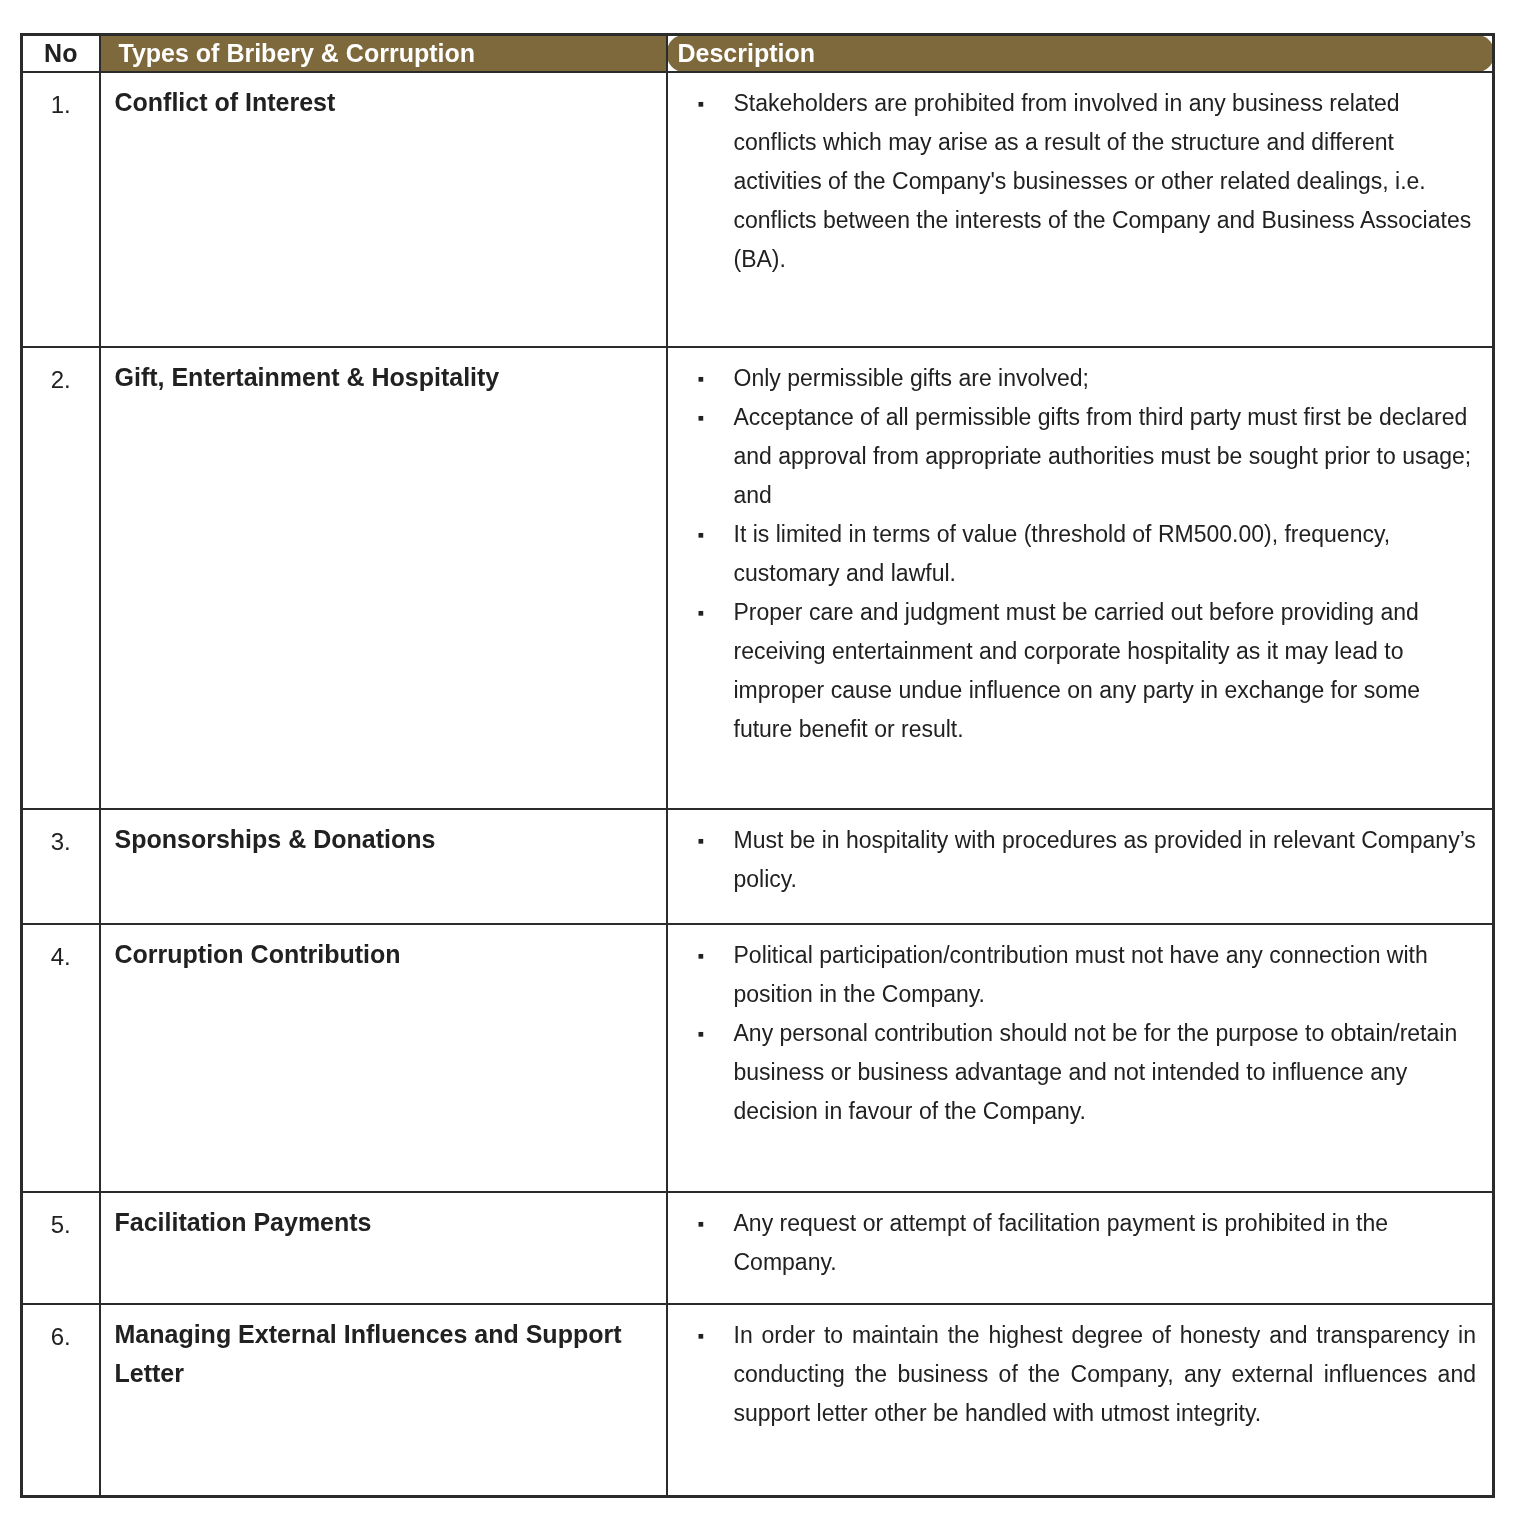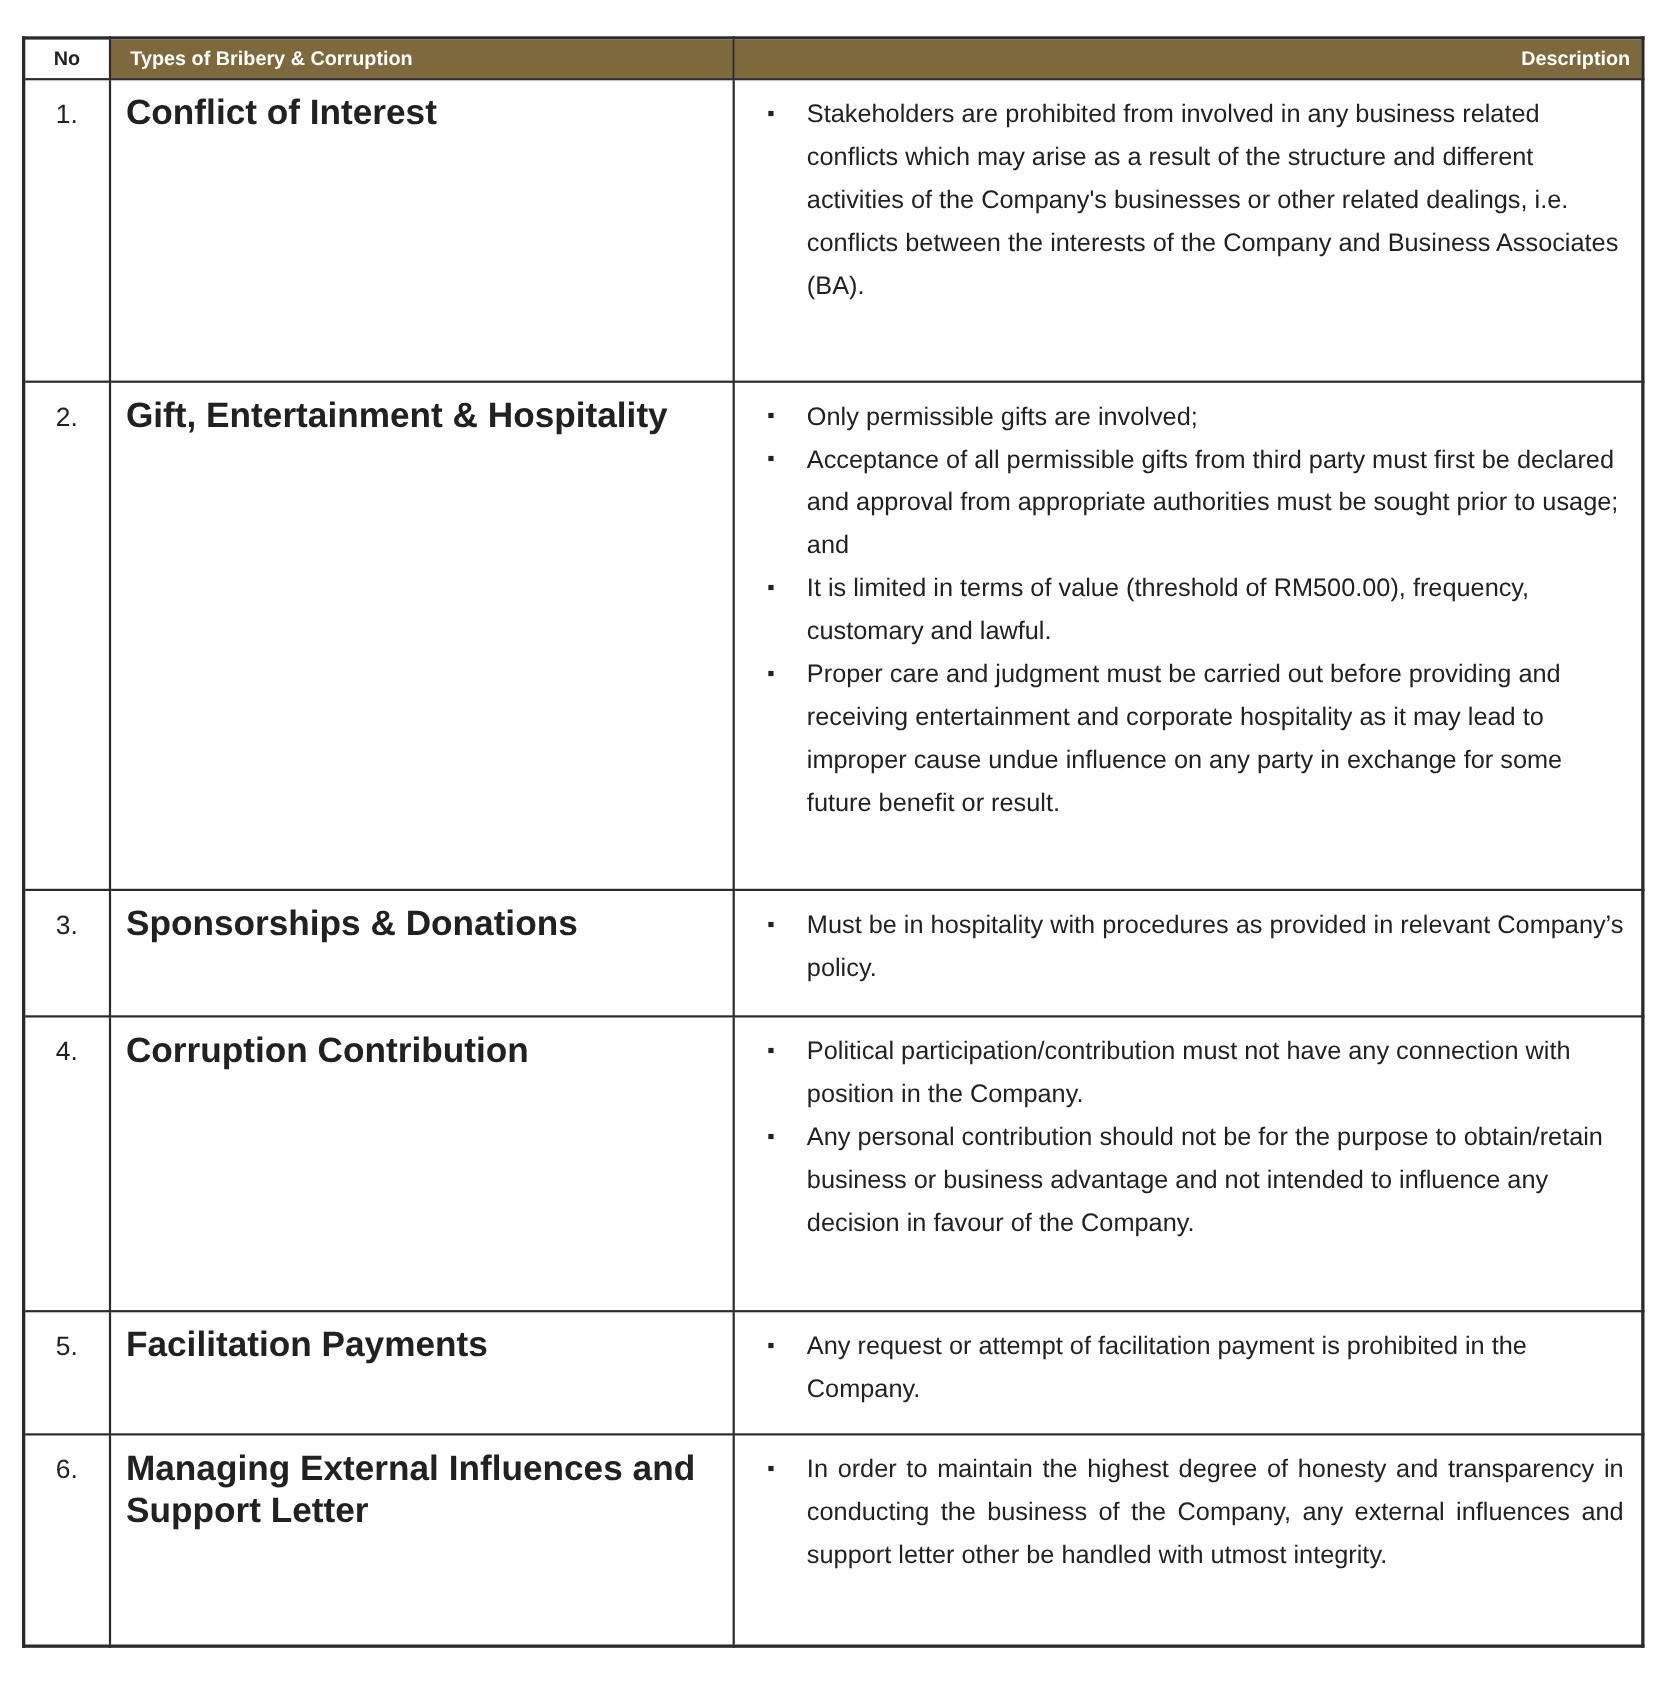--- a/index.html
+++ b/index.html
@@ -40,7 +40,7 @@
   }
   thead tr { height: 37px; }
   thead th {
-    font-size: 18px;
+    font-size: 25px;
     font-weight: bold;
     padding: 3px 10px;
     vertical-align: middle;

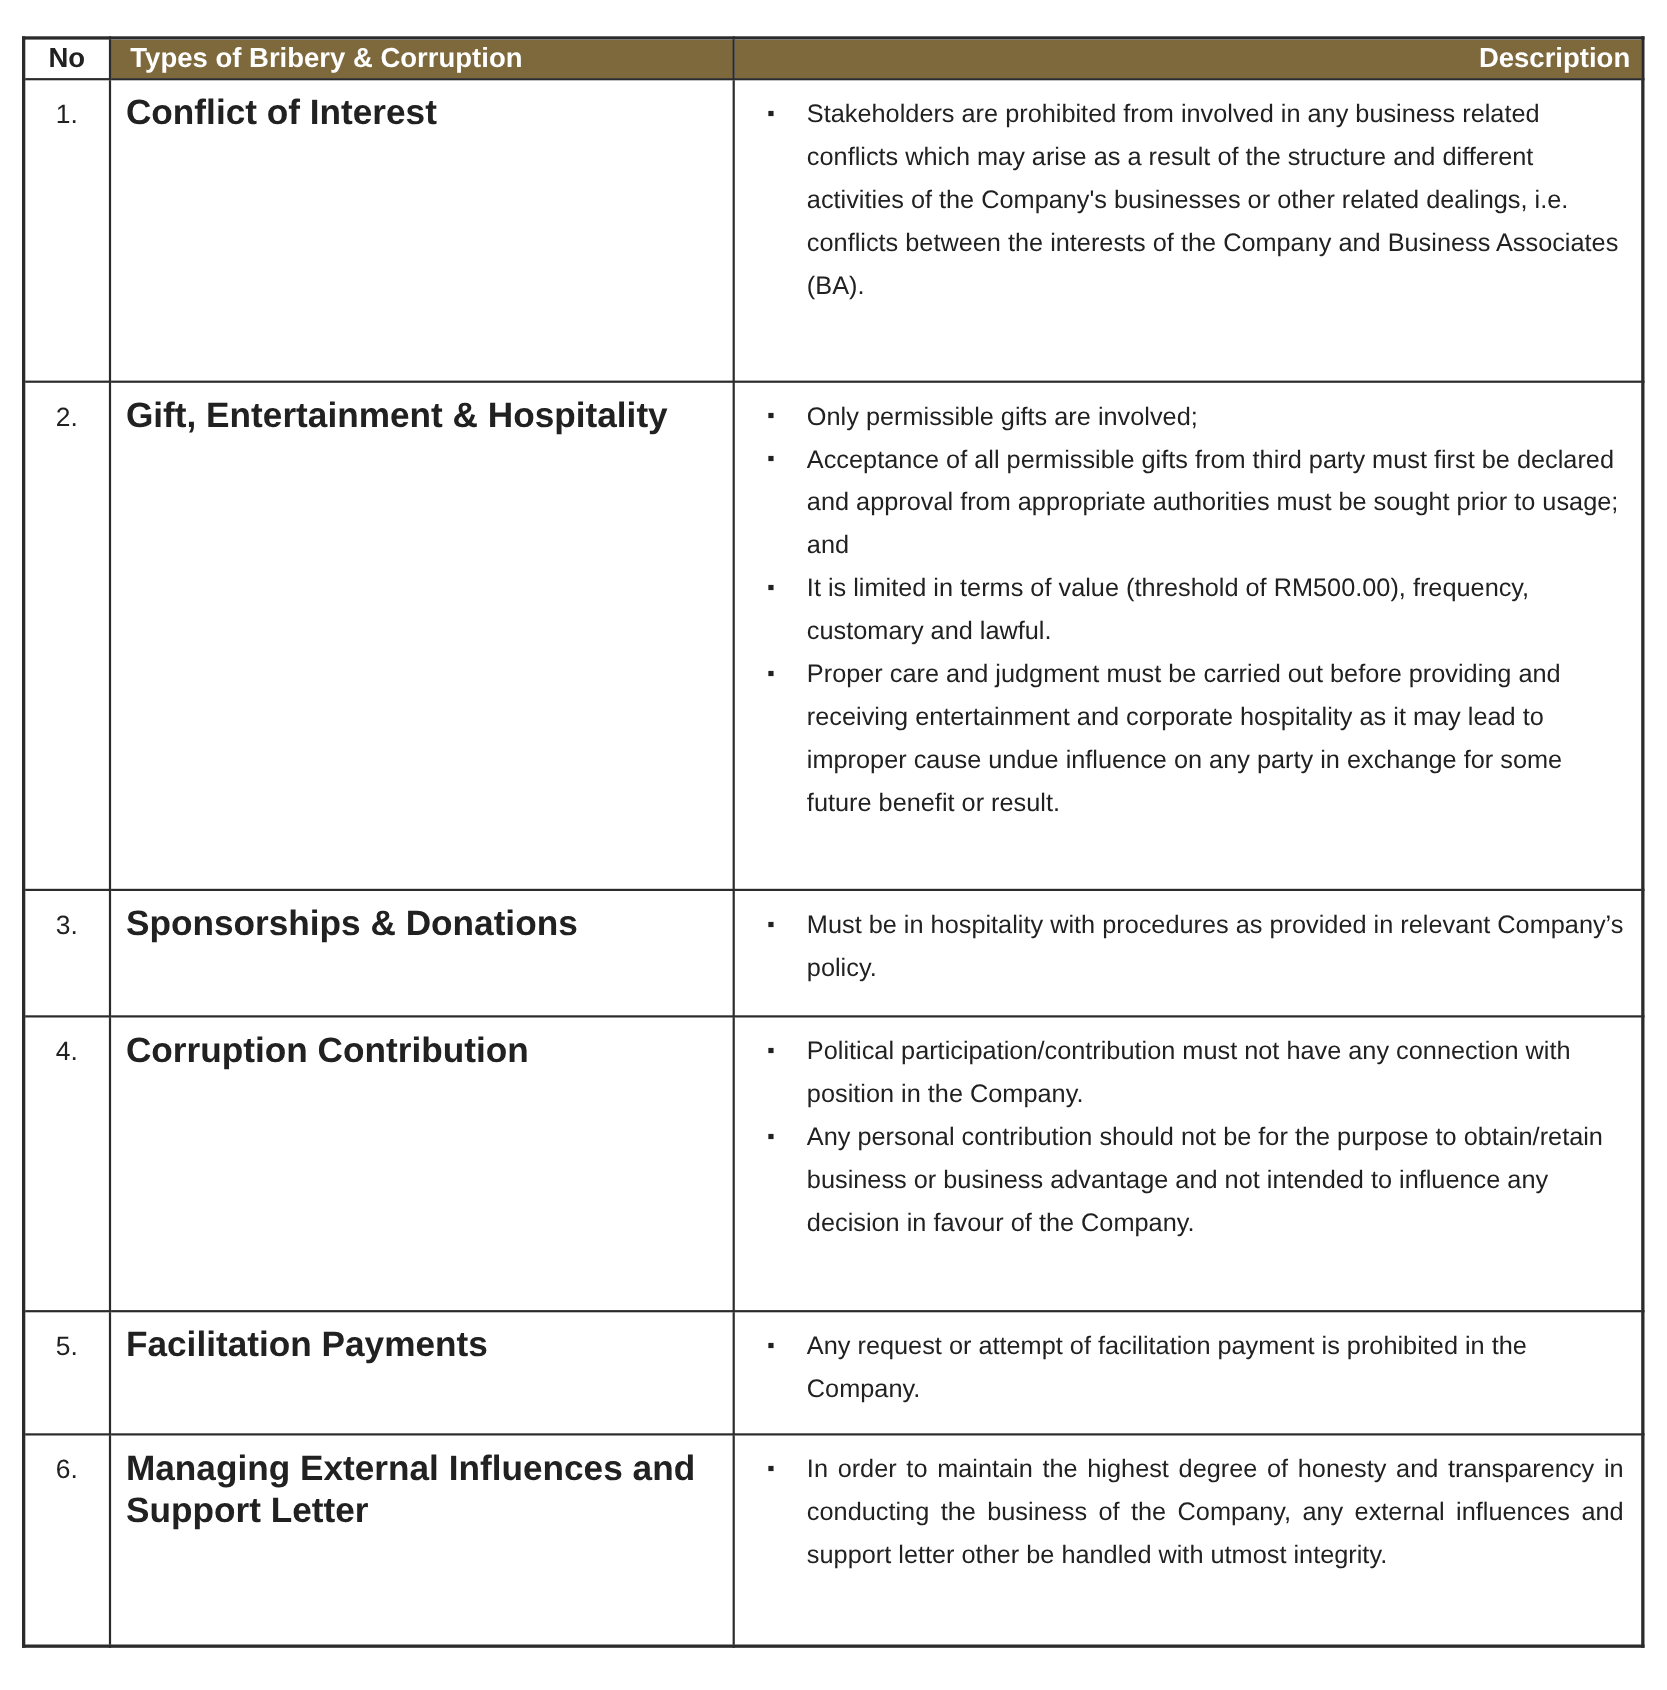--- a/index.html
+++ b/index.html
@@ -60,7 +60,8 @@
   th.h-desc {
     background: var(--header-bg);
     color: var(--header-text);
-    text-align: right;
+    text-align: left;
+    border-radius: 17px;
   }
 
   

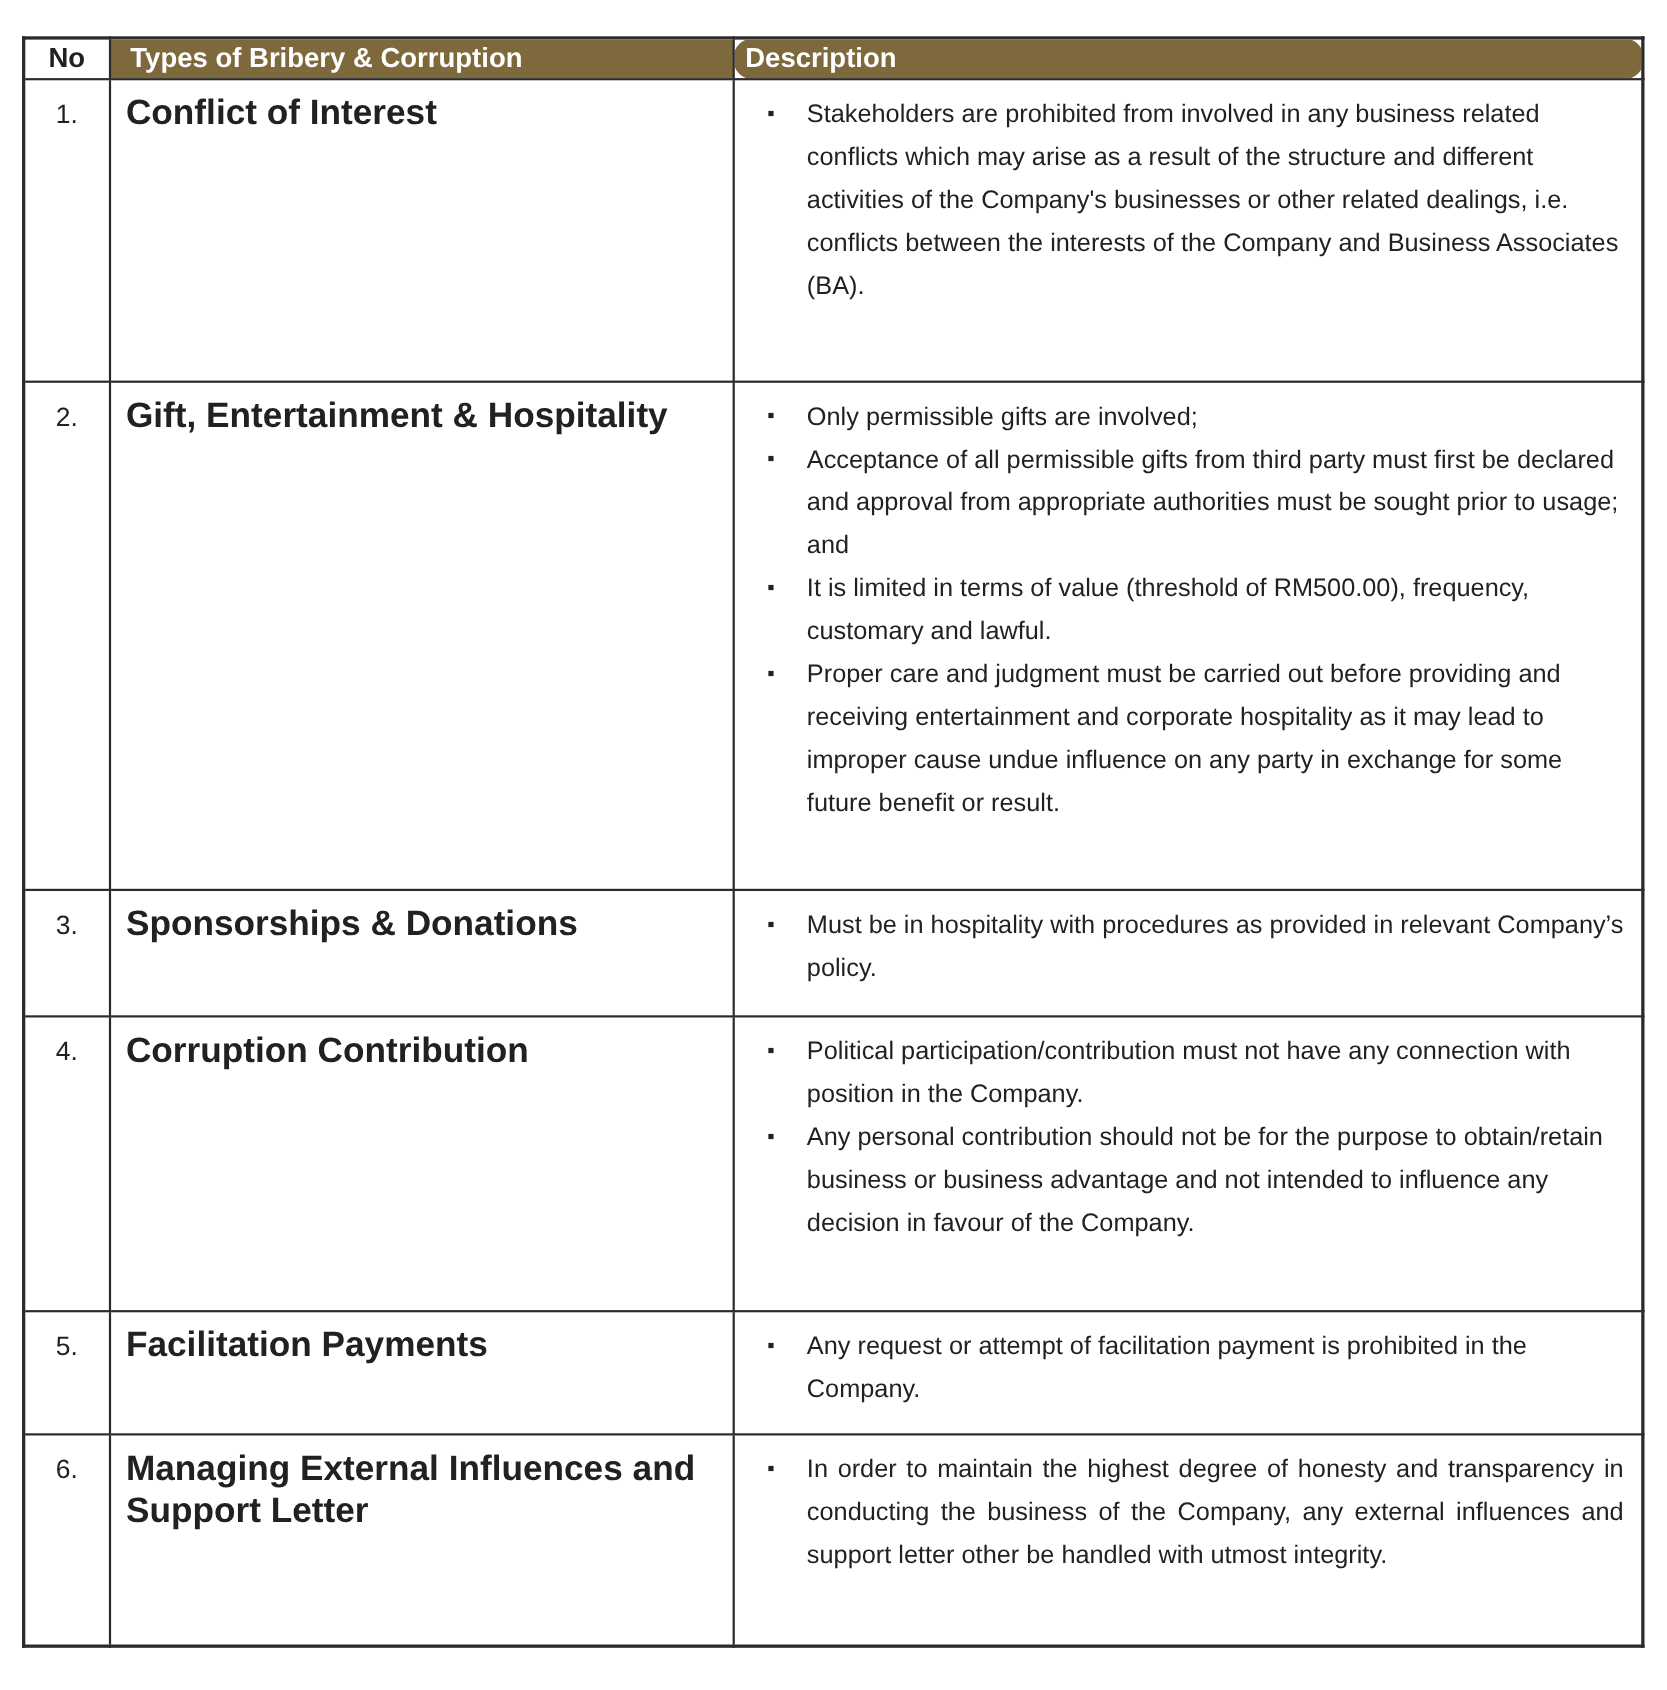--- a/index.html
+++ b/index.html
@@ -79,7 +79,7 @@
     line-height: 39px;
   }
   td.c-type {
-    font-size: 32px;
+    font-size: 25px;
     font-weight: bold;
     padding: 10px 14px 10px 14px;
     line-height: 39px;

